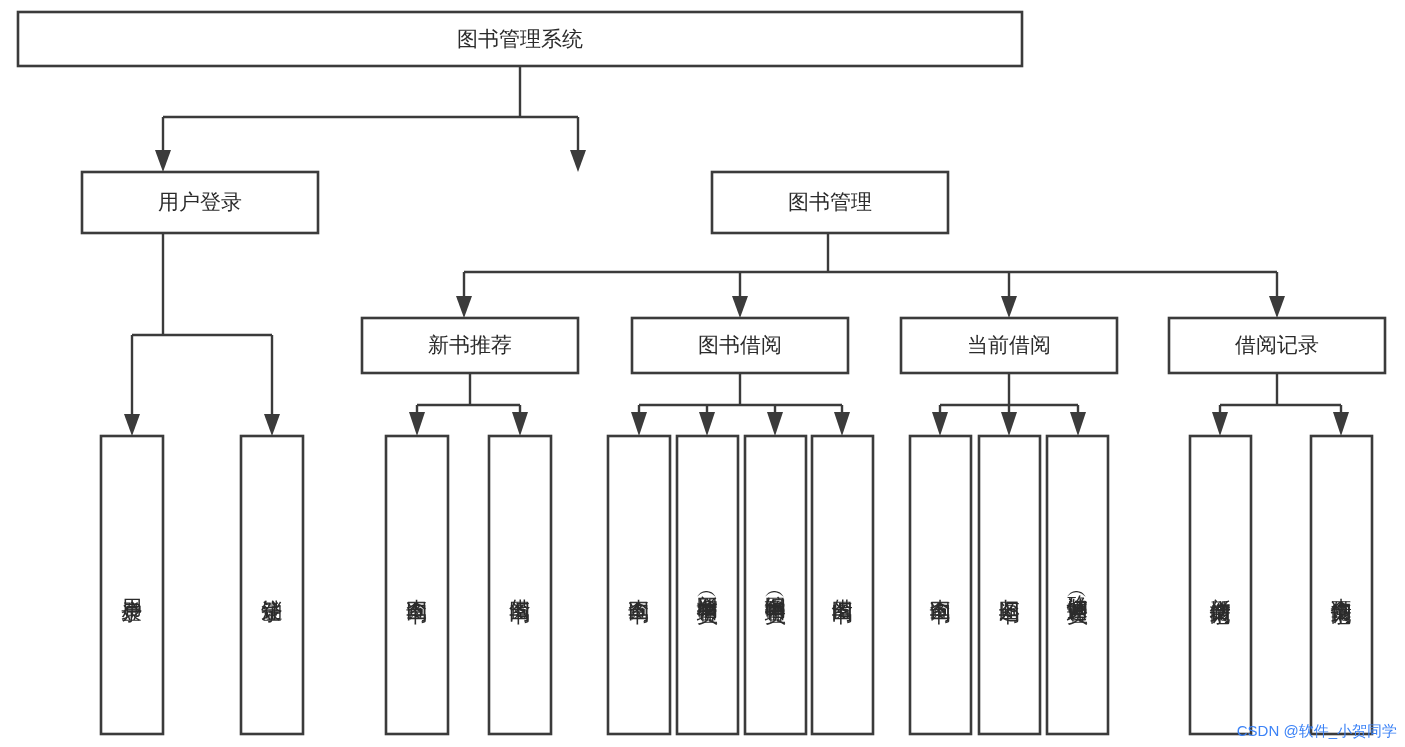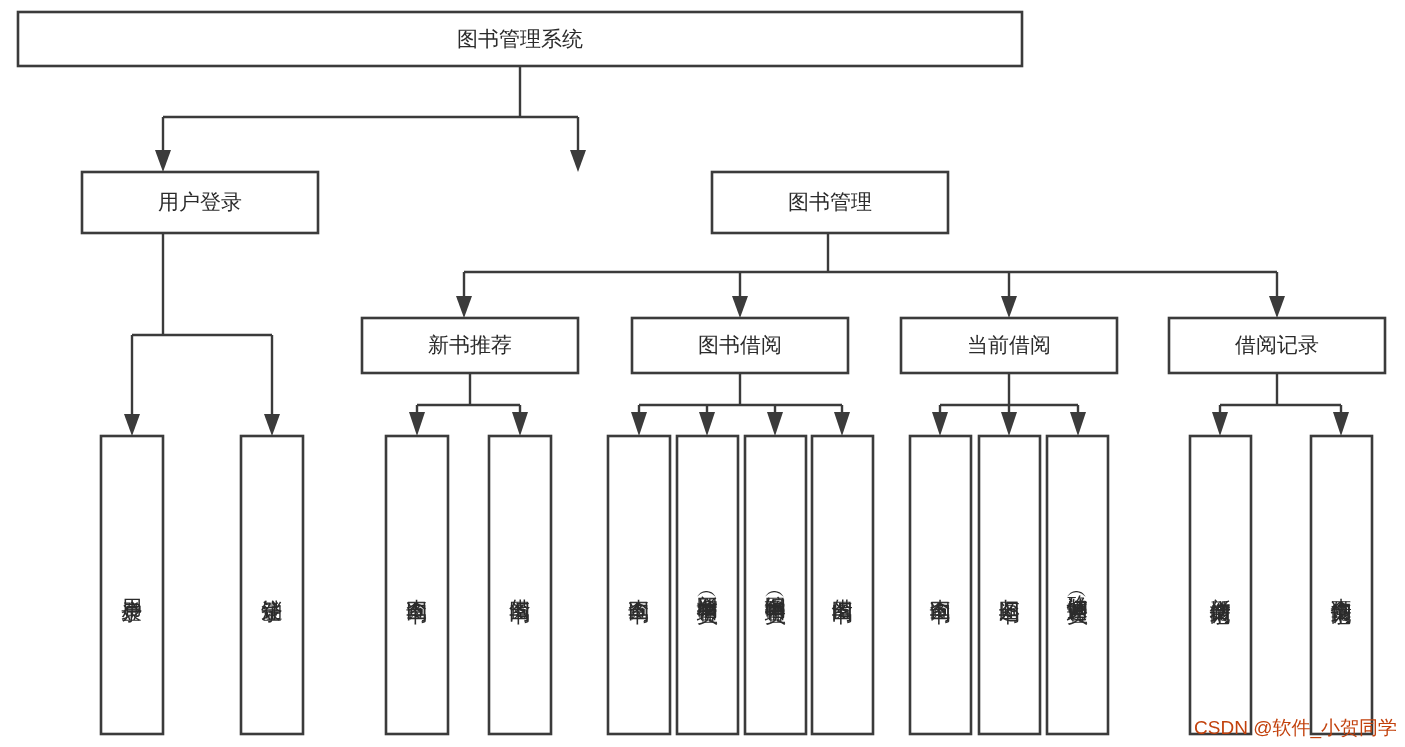--- a/index.html
+++ b/index.html
@@ -70,8 +70,8 @@
     right: 8px;
     bottom: 6px;
     font-family: "Liberation Sans", "DejaVu Sans", sans-serif;
-    font-size: 19px;
-    color: #c2410c;
+    font-size: 15px;
+    color: #3b82f6;
     white-space: nowrap;
   }
 </style>

